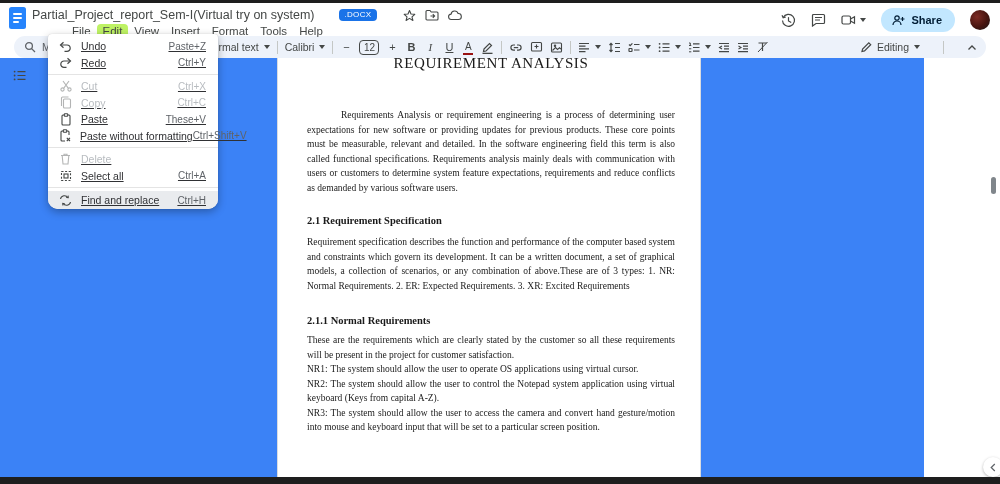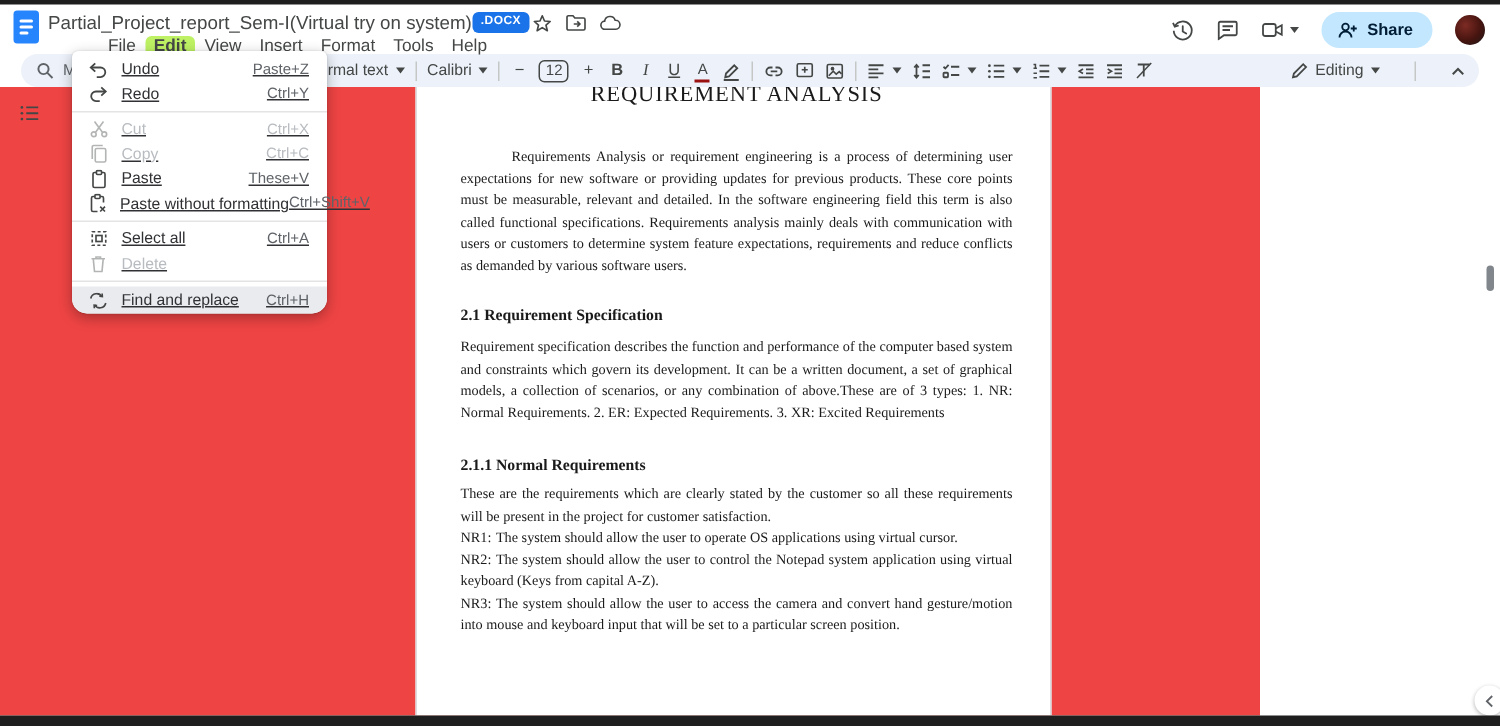--- a/index.html
+++ b/index.html
@@ -17,7 +17,7 @@
   .docs-logo i:nth-child(1){ top:6px; width:9px; }
   .docs-logo i:nth-child(2){ top:10px; width:9px; }
   .docs-logo i:nth-child(3){ top:14px; width:6px; }
-  .title-row { position:absolute; left:32px; top:5px; display:flex; gap:0; }
+  .title-row { position:absolute; left:32px; top:5px; display:flex; align-items:center; gap:24px; }
   .doc-title { font-size:12.5px; color:#444746; }
   .doc-badge { background:#1a73e8; color:#fff; font-size:8px; font-weight:bold; letter-spacing:.3px;
     padding:2px 6px; border-radius:4px; line-height:1; }

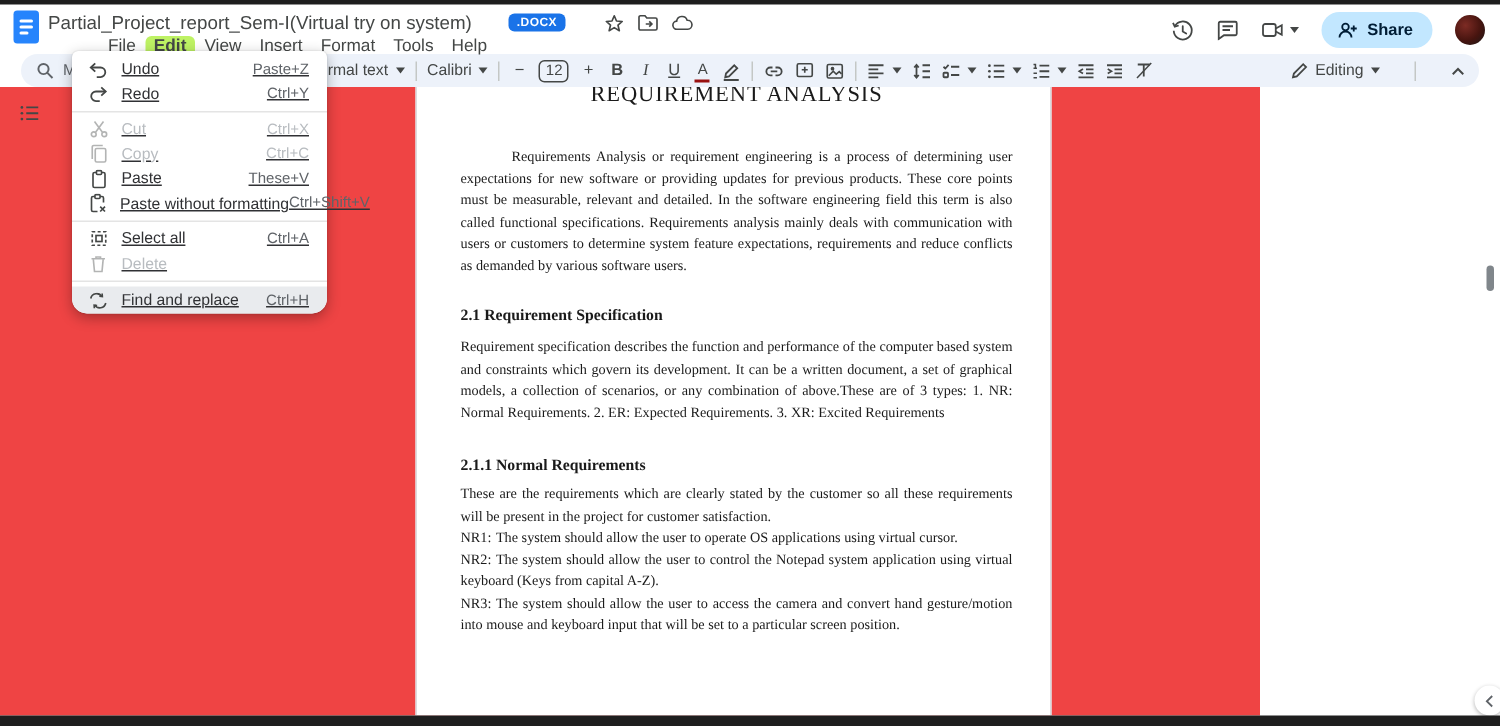--- a/index.html
+++ b/index.html
@@ -19,7 +19,7 @@
   .docs-logo i:nth-child(3){ top:14px; width:6px; }
   .title-row { position:absolute; left:32px; top:5px; display:flex; align-items:center; gap:24px; }
   .doc-title { font-size:12.5px; color:#444746; }
-  .doc-badge { background:#1a73e8; color:#fff; font-size:8px; font-weight:bold; letter-spacing:.3px;
+  .doc-badge { background:#1a73e8; color:#fff; font-size:8px; font-weight:normal; letter-spacing:.3px;
     padding:2px 6px; border-radius:4px; line-height:1; }
   .title-icons { display:flex; align-items:center; gap:9px; margin-left:2px; }
   .menubar { position:absolute; left:26px; top:21px; display:flex; font-size:11.5px; color:#444746;margin-left:40px; }

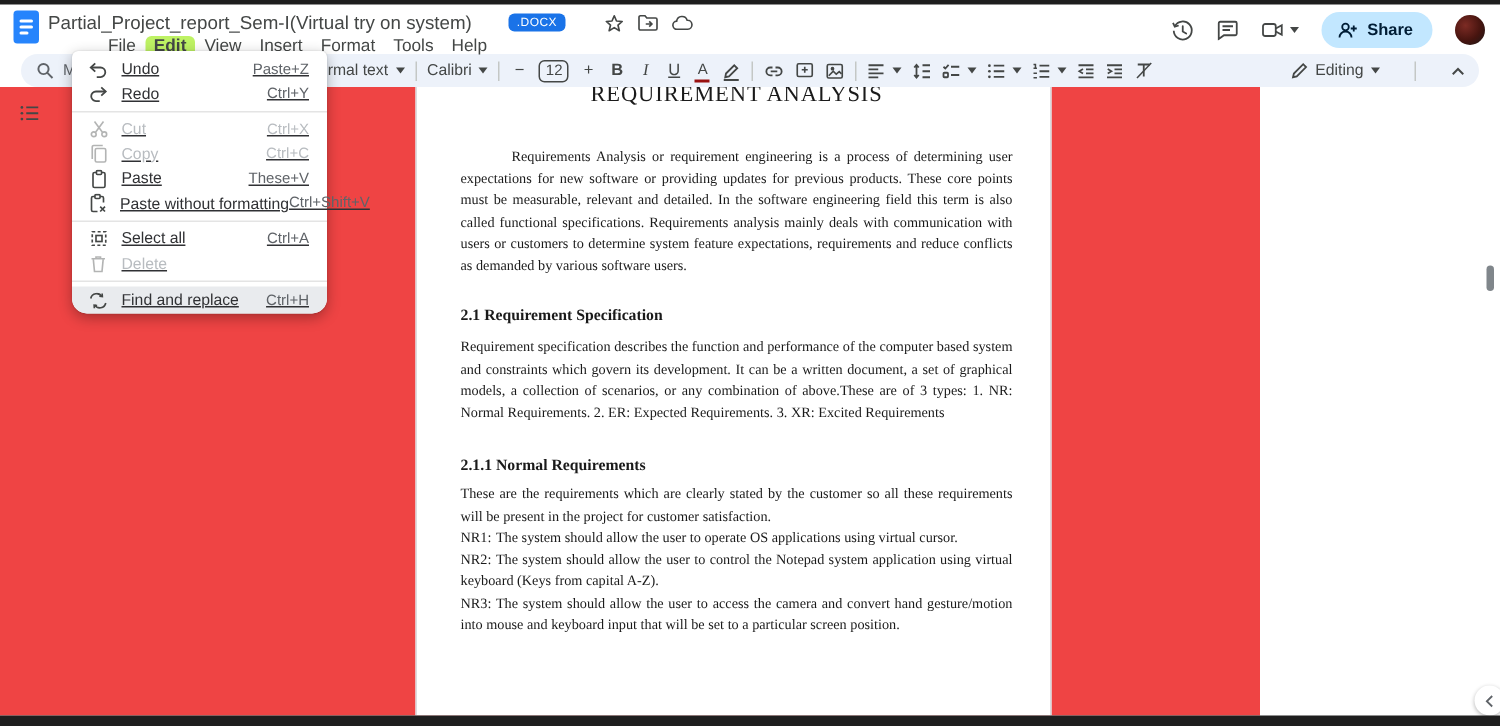--- a/index.html
+++ b/index.html
@@ -24,7 +24,7 @@
   .title-icons { display:flex; align-items:center; gap:9px; margin-left:2px; }
   .menubar { position:absolute; left:26px; top:21px; display:flex; font-size:11.5px; color:#444746;margin-left:40px; }
   .menubar span { padding:1px 6px; border-radius:4px; cursor:default; }
-  .menubar span.active { background:#bef264;font-weight:bold; }
+  .menubar span.active { background:#bef264; }
   .hdr-right { position:absolute; right:10px; top:3px; height:28px; display:flex; align-items:center; gap:15px; }
   .share-btn { display:flex; align-items:center; gap:6px; background:#c2e7ff; color:#001d35;
     font-size:11px; font-weight:bold; border-radius:13px; padding:6px 13px 6px 10px; }

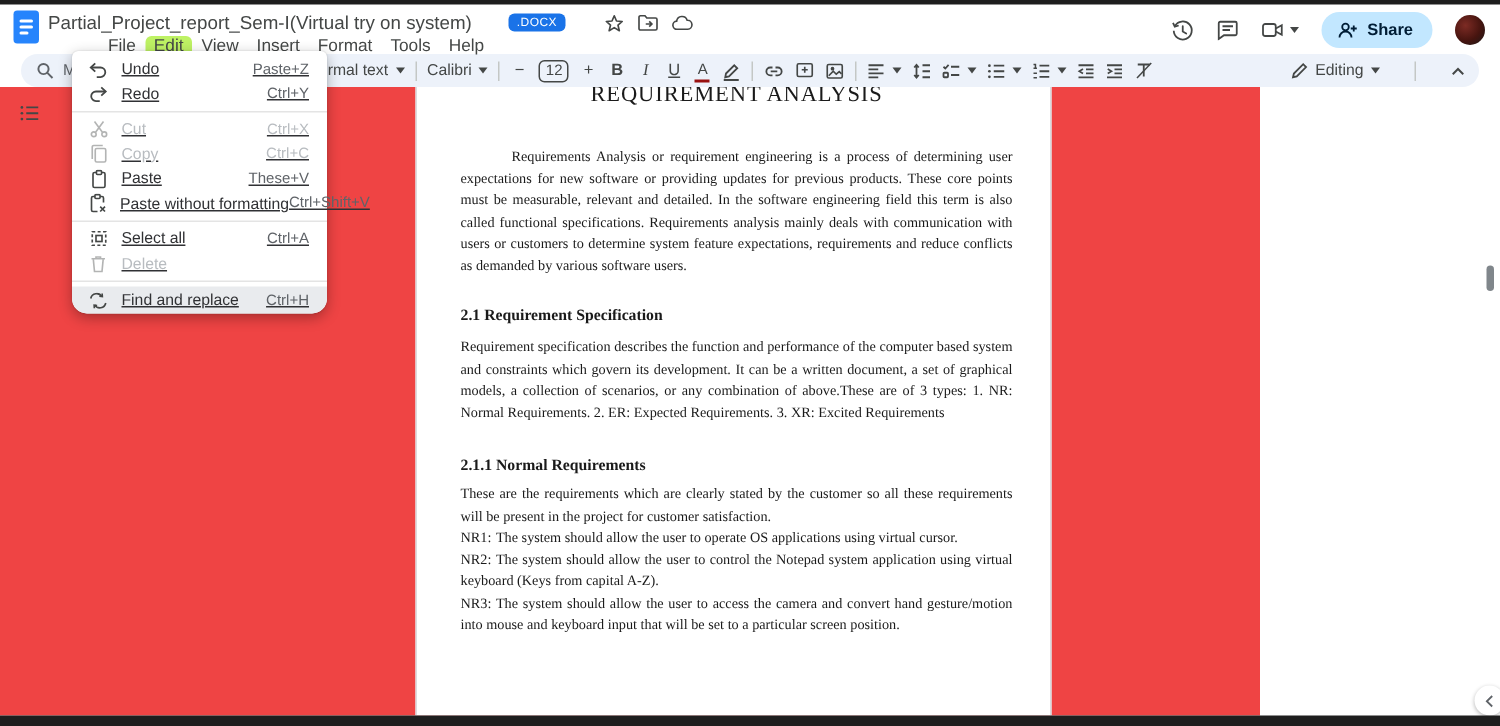--- a/index.html
+++ b/index.html
@@ -69,7 +69,7 @@
   .m-row.hl { background:#e9ebee; height:18px; border-radius:0 0 10px 10px; margin-top:2px; }
 
   
-  .canvas { position:absolute; left:0; top:58px; width:840px; height:419px; background:#ef4444;
+  .canvas { position:absolute; left:0; top:58px; width:924px; height:419px; background:#3b82f6;
     overflow:hidden; z-index:1; }
   .paper { position:absolute; left:277px; top:-16px; width:424px; height:600px; background:#fff;
     border:1px solid #dadce0; padding:10px 25px 0 29px;

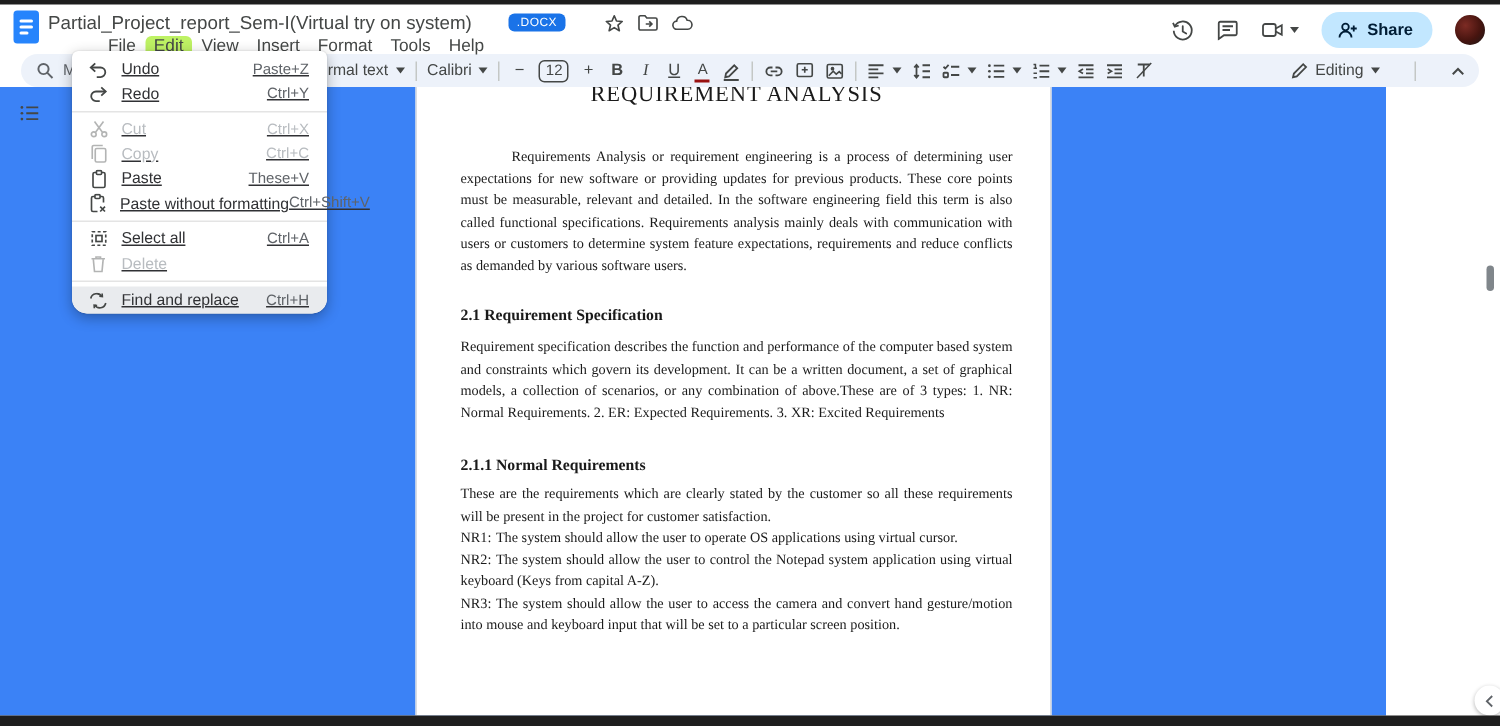--- a/index.html
+++ b/index.html
@@ -76,7 +76,7 @@
     font-family:"Liberation Serif", serif; color:#1a1a1a; }
   .doc-h1 { font-size:15px; letter-spacing:.6px; text-align:center; height:20px; line-height:20px; }
   .doc-p { font-size:9.5px; line-height:14.5px; text-align:justify; }
-  .p1 { margin-top:25px; text-indent:34px; }
+  .p1 { margin-top:35px; text-indent:34px; }
   .doc-h2 { margin-top:20px; font-size:10.5px; font-weight:bold; }
   .p2 { margin-top:9px; }
   .doc-h3 { margin-top:22px; font-size:10.5px; font-weight:bold; }

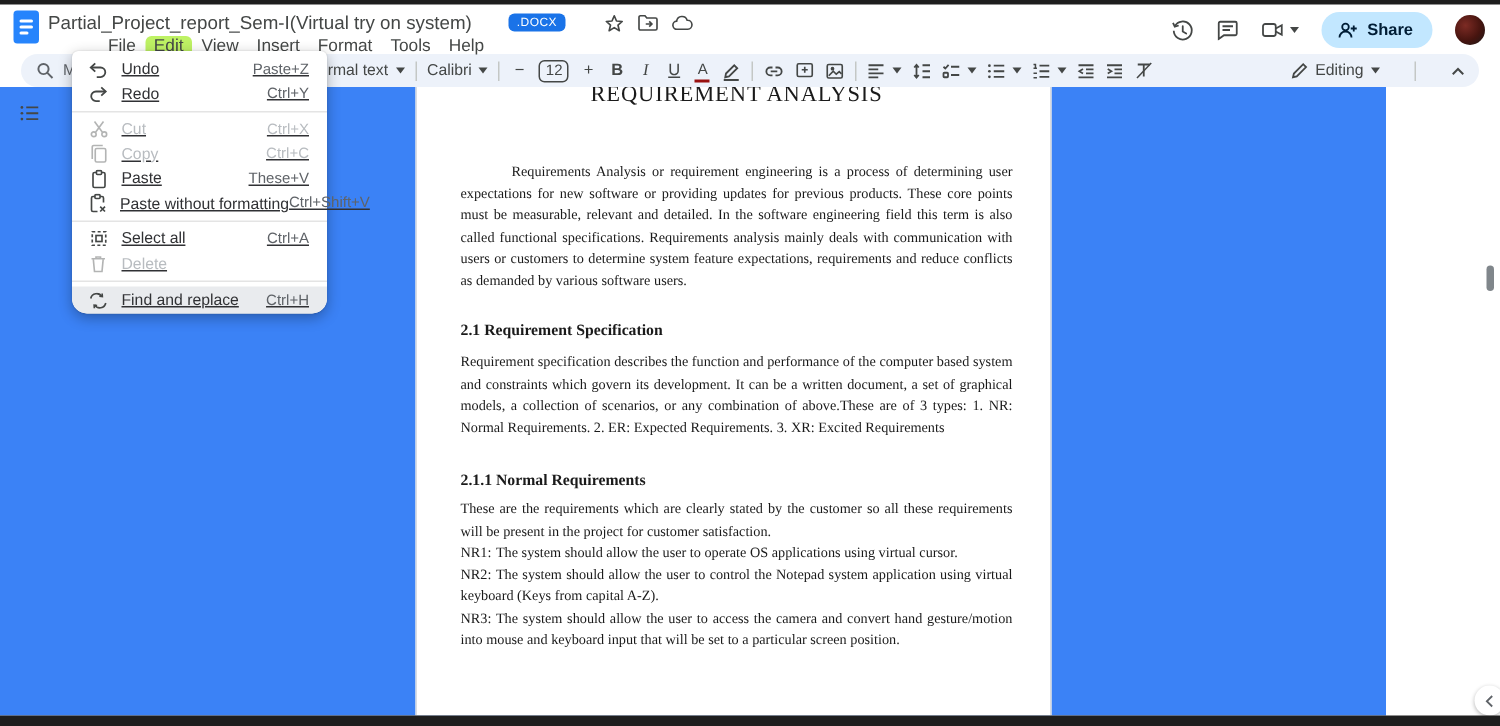--- a/index.html
+++ b/index.html
@@ -363,6 +363,16 @@
     <span class="m-short">Ctrl+Shift+V</span>
   </div>
   <div class="m-sep"></div>
+  <div class="m-row disabled">
+    <span class="m-ic">
+      <svg class="ic" width="11" height="12" viewBox="0 0 11 12" fill="none" stroke="#444746" stroke-width="1.1">
+        <path d="M1 2.5 h9 M4 2.5 V1.3 h3 V2.5"></path>
+        <path d="M2.2 2.8 L3 11 h5 L8.8 2.8"></path>
+      </svg>
+    </span>
+    <span class="m-label">Delete</span>
+    <span class="m-short"></span>
+  </div>
   <div class="m-row">
     <span class="m-ic">
       <svg class="ic" width="12" height="12" viewBox="0 0 12 12" fill="none" stroke="#444746" stroke-width="1.1">
@@ -372,16 +382,6 @@
     </span>
     <span class="m-label">Select all</span>
     <span class="m-short">Ctrl+A</span>
-  </div>
-  <div class="m-row disabled">
-    <span class="m-ic">
-      <svg class="ic" width="11" height="12" viewBox="0 0 11 12" fill="none" stroke="#444746" stroke-width="1.1">
-        <path d="M1 2.5 h9 M4 2.5 V1.3 h3 V2.5"></path>
-        <path d="M2.2 2.8 L3 11 h5 L8.8 2.8"></path>
-      </svg>
-    </span>
-    <span class="m-label">Delete</span>
-    <span class="m-short"></span>
   </div>
   <div class="m-sep"></div>
   <div class="m-row hl">

